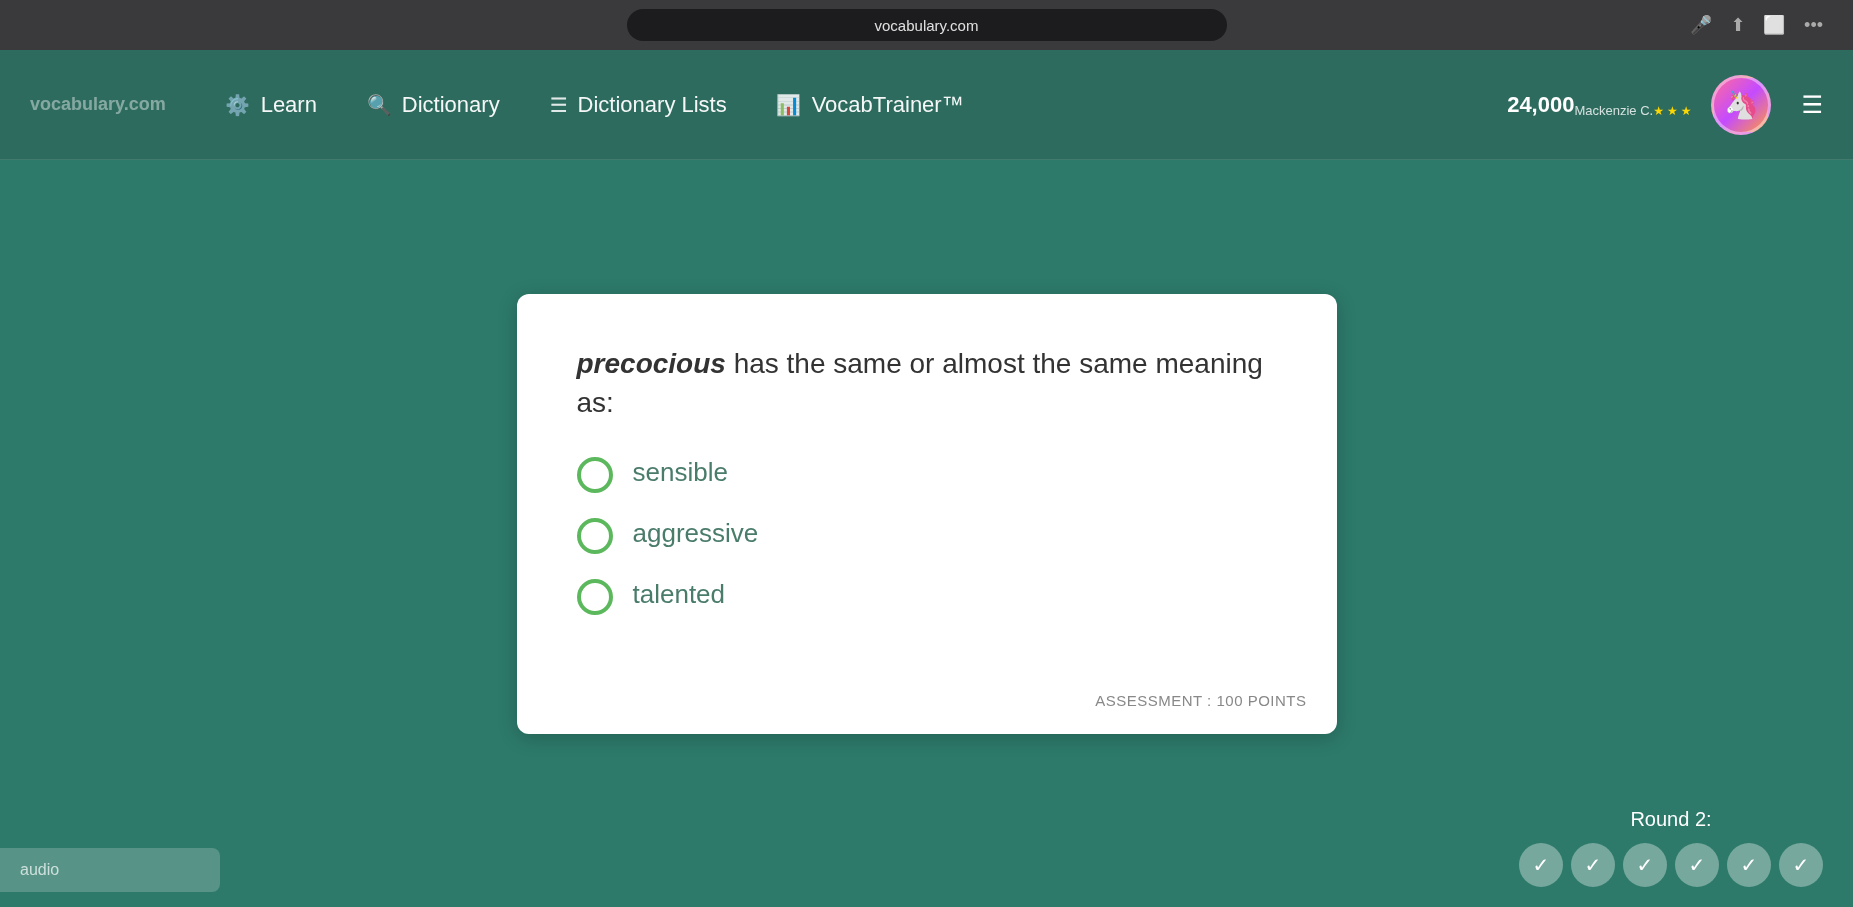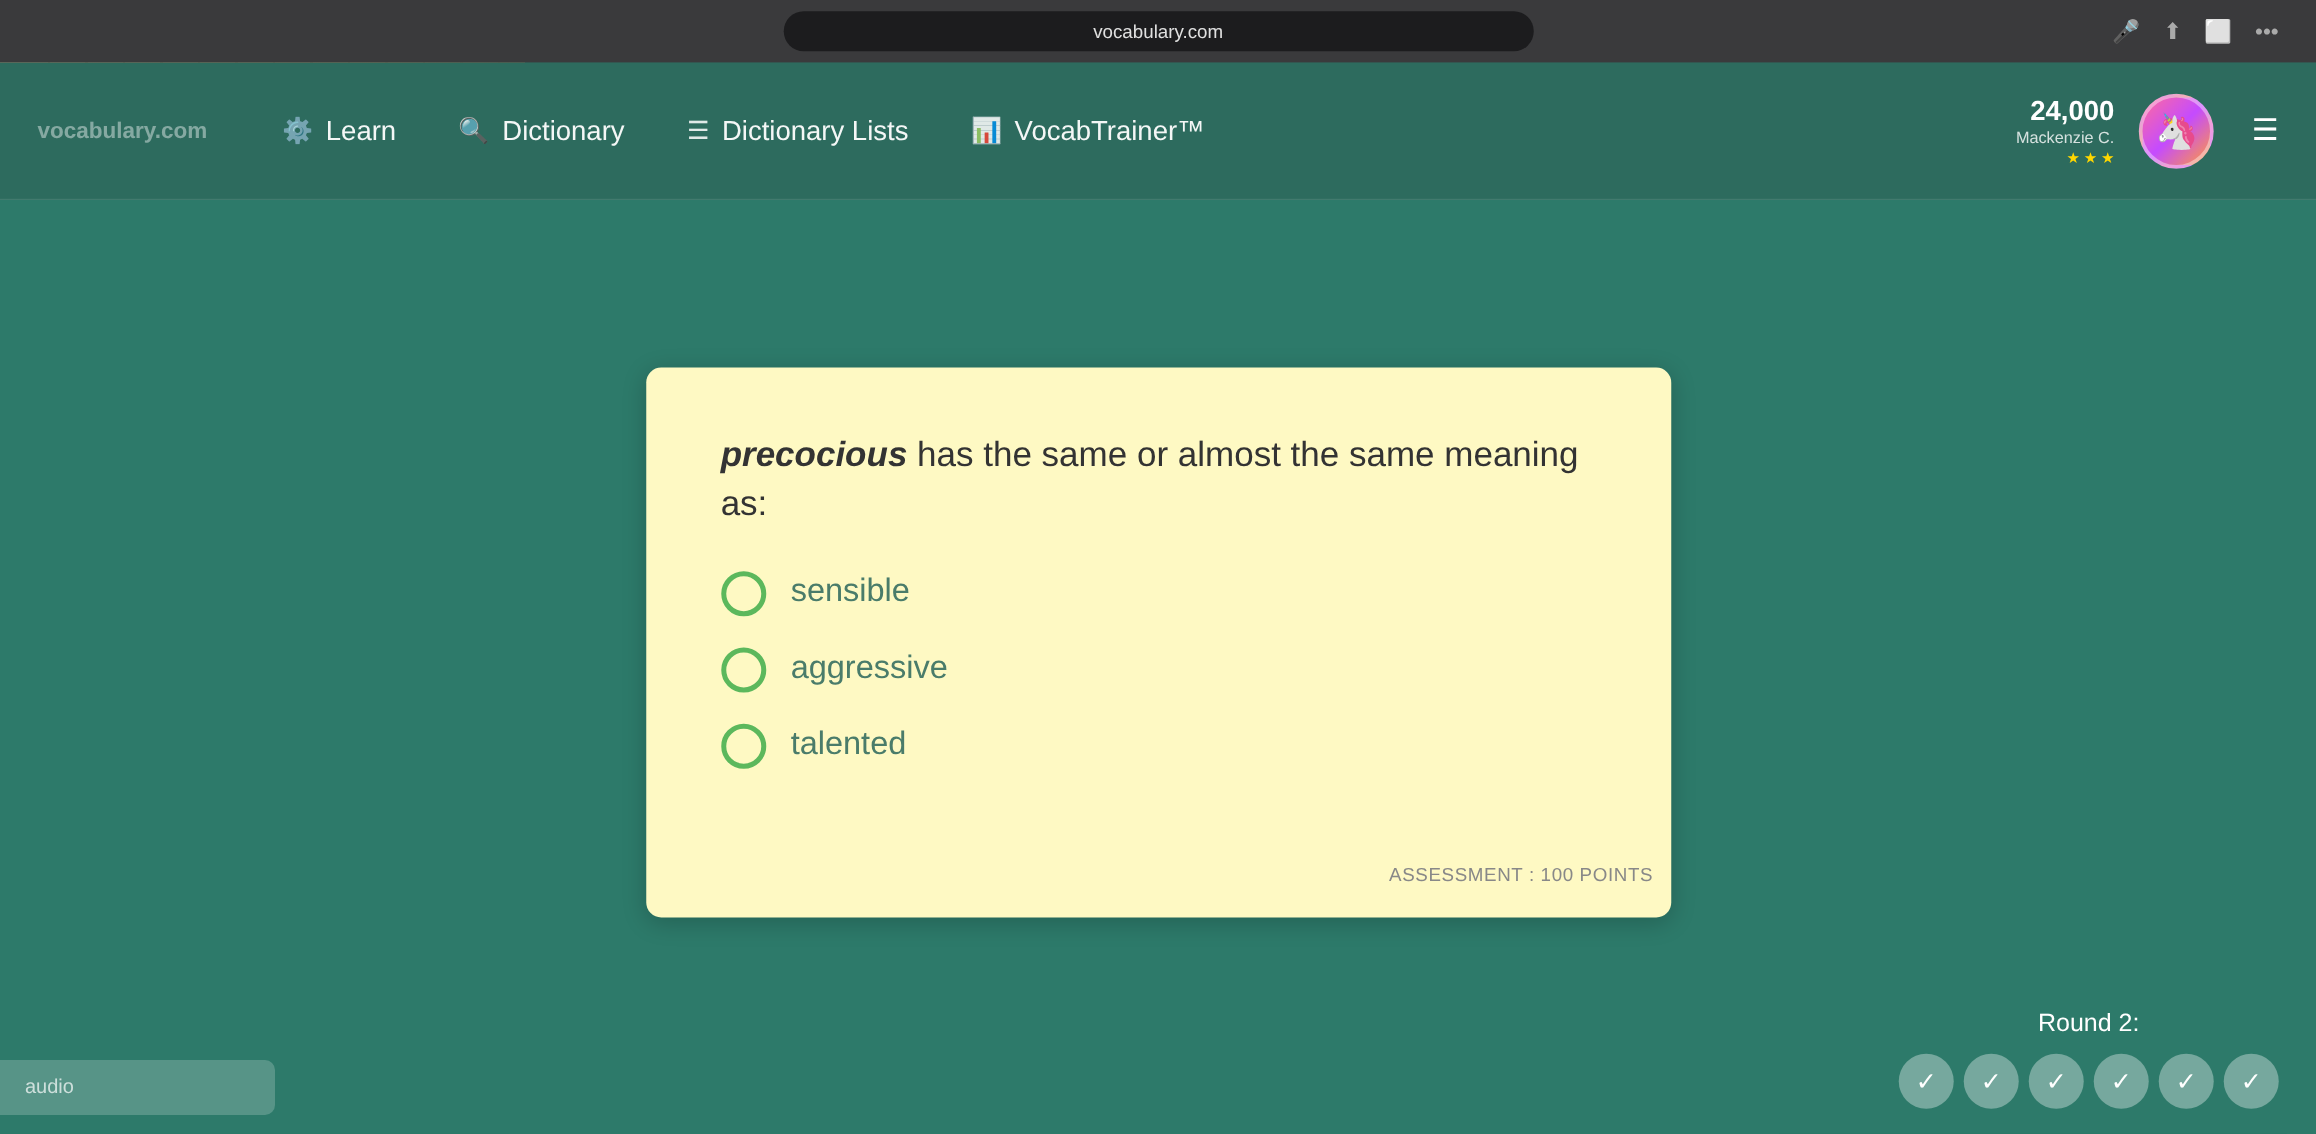--- a/index.html
+++ b/index.html
@@ -156,7 +156,7 @@
 
     .nav-points {
       display: flex;
-      flex-direction: column;
+      flex-direction: row;
       align-items: flex-end;
       color: white;
       font-size: 16px;

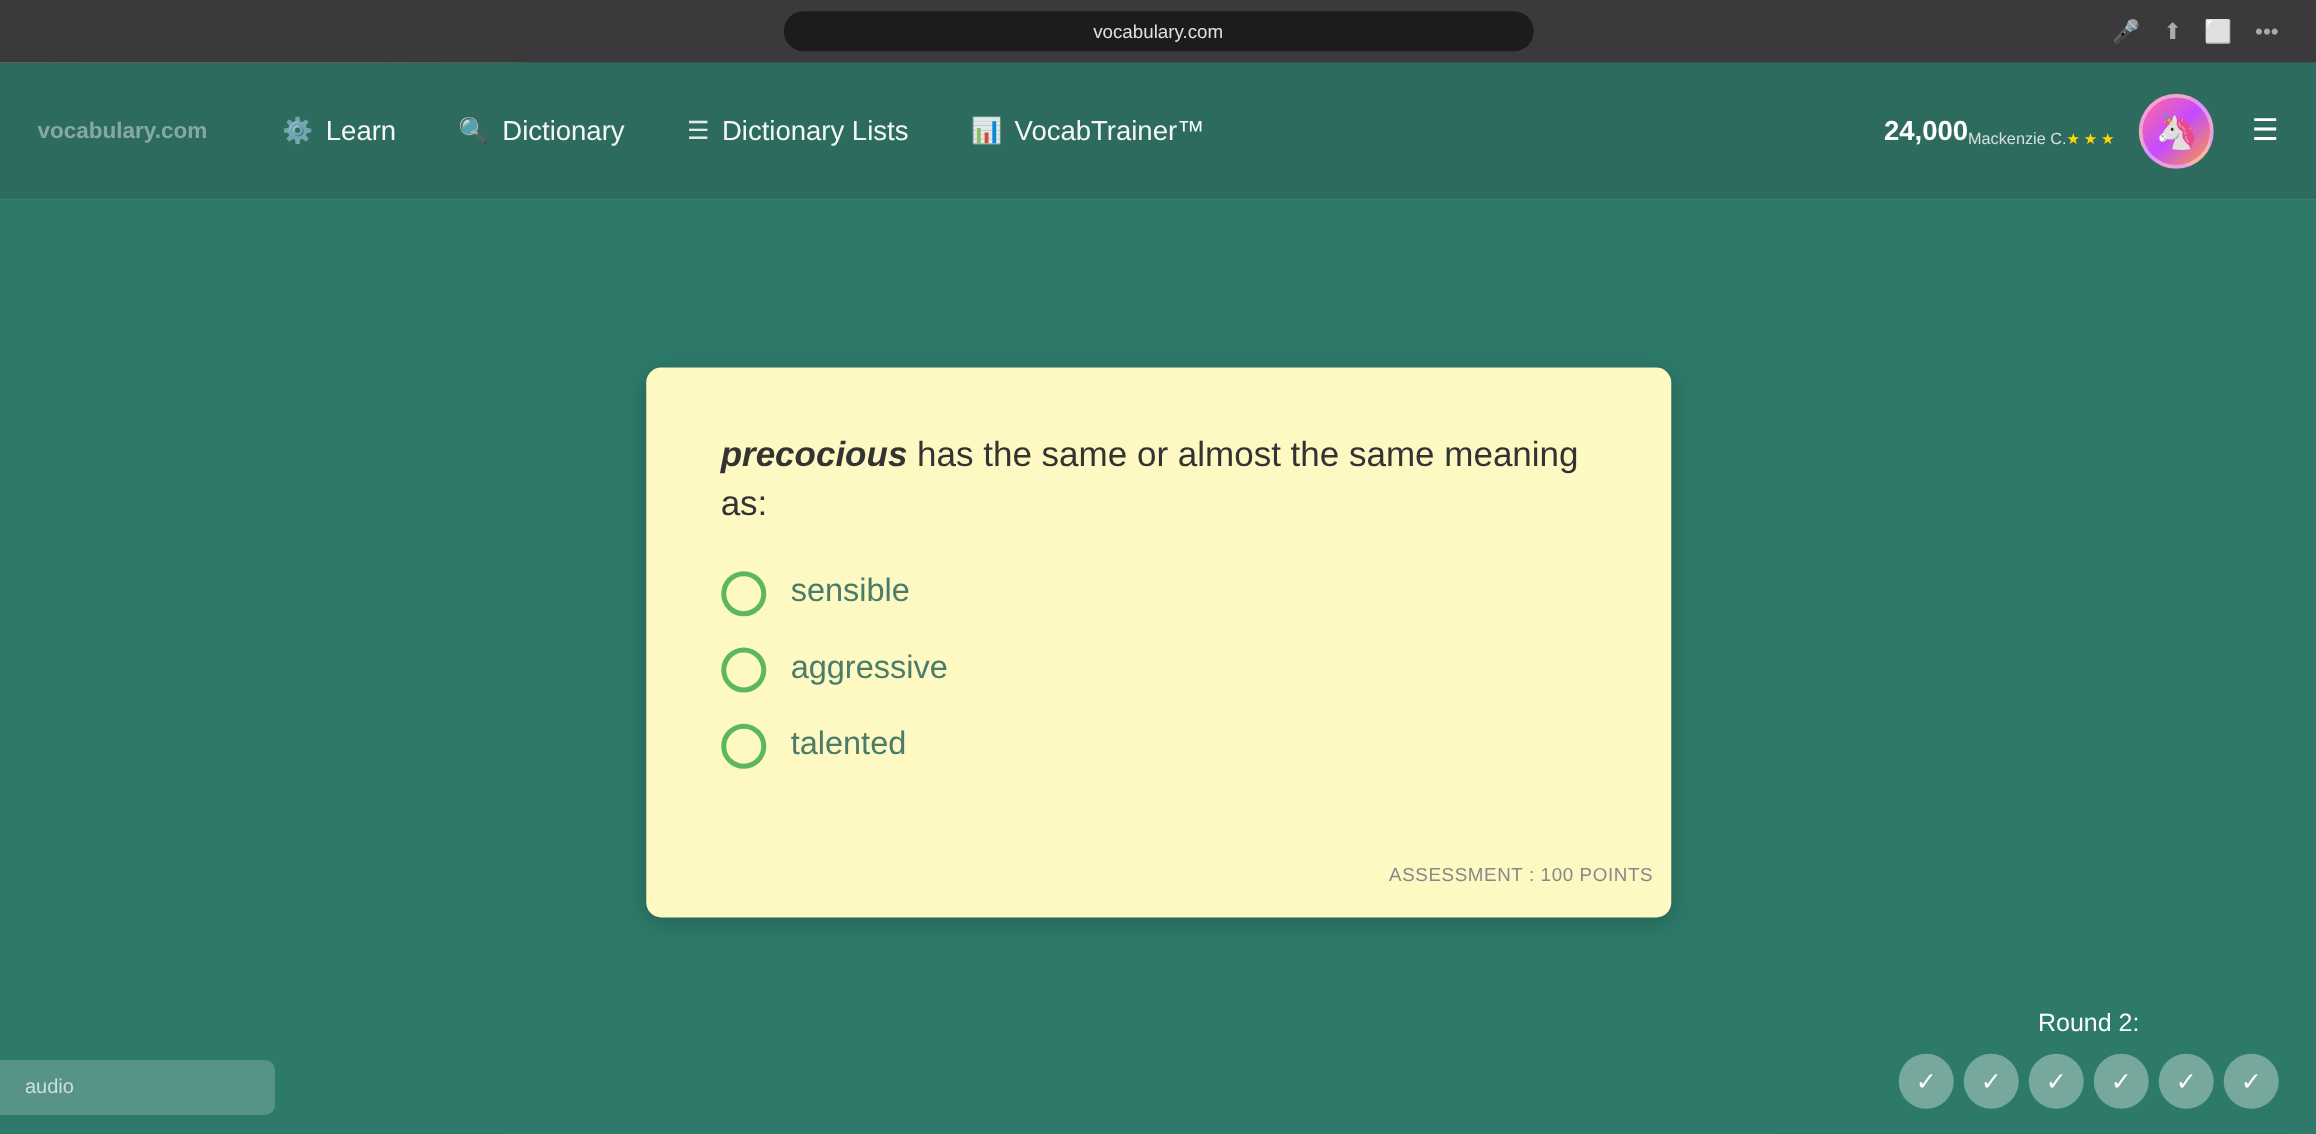--- a/index.html
+++ b/index.html
@@ -220,7 +220,7 @@
 
     
     .quiz-card {
-      background: #fef9c3;
+      background: #ffffff;
       border-radius: 12px;
       padding: 50px 60px 60px 60px;
       width: 820px;

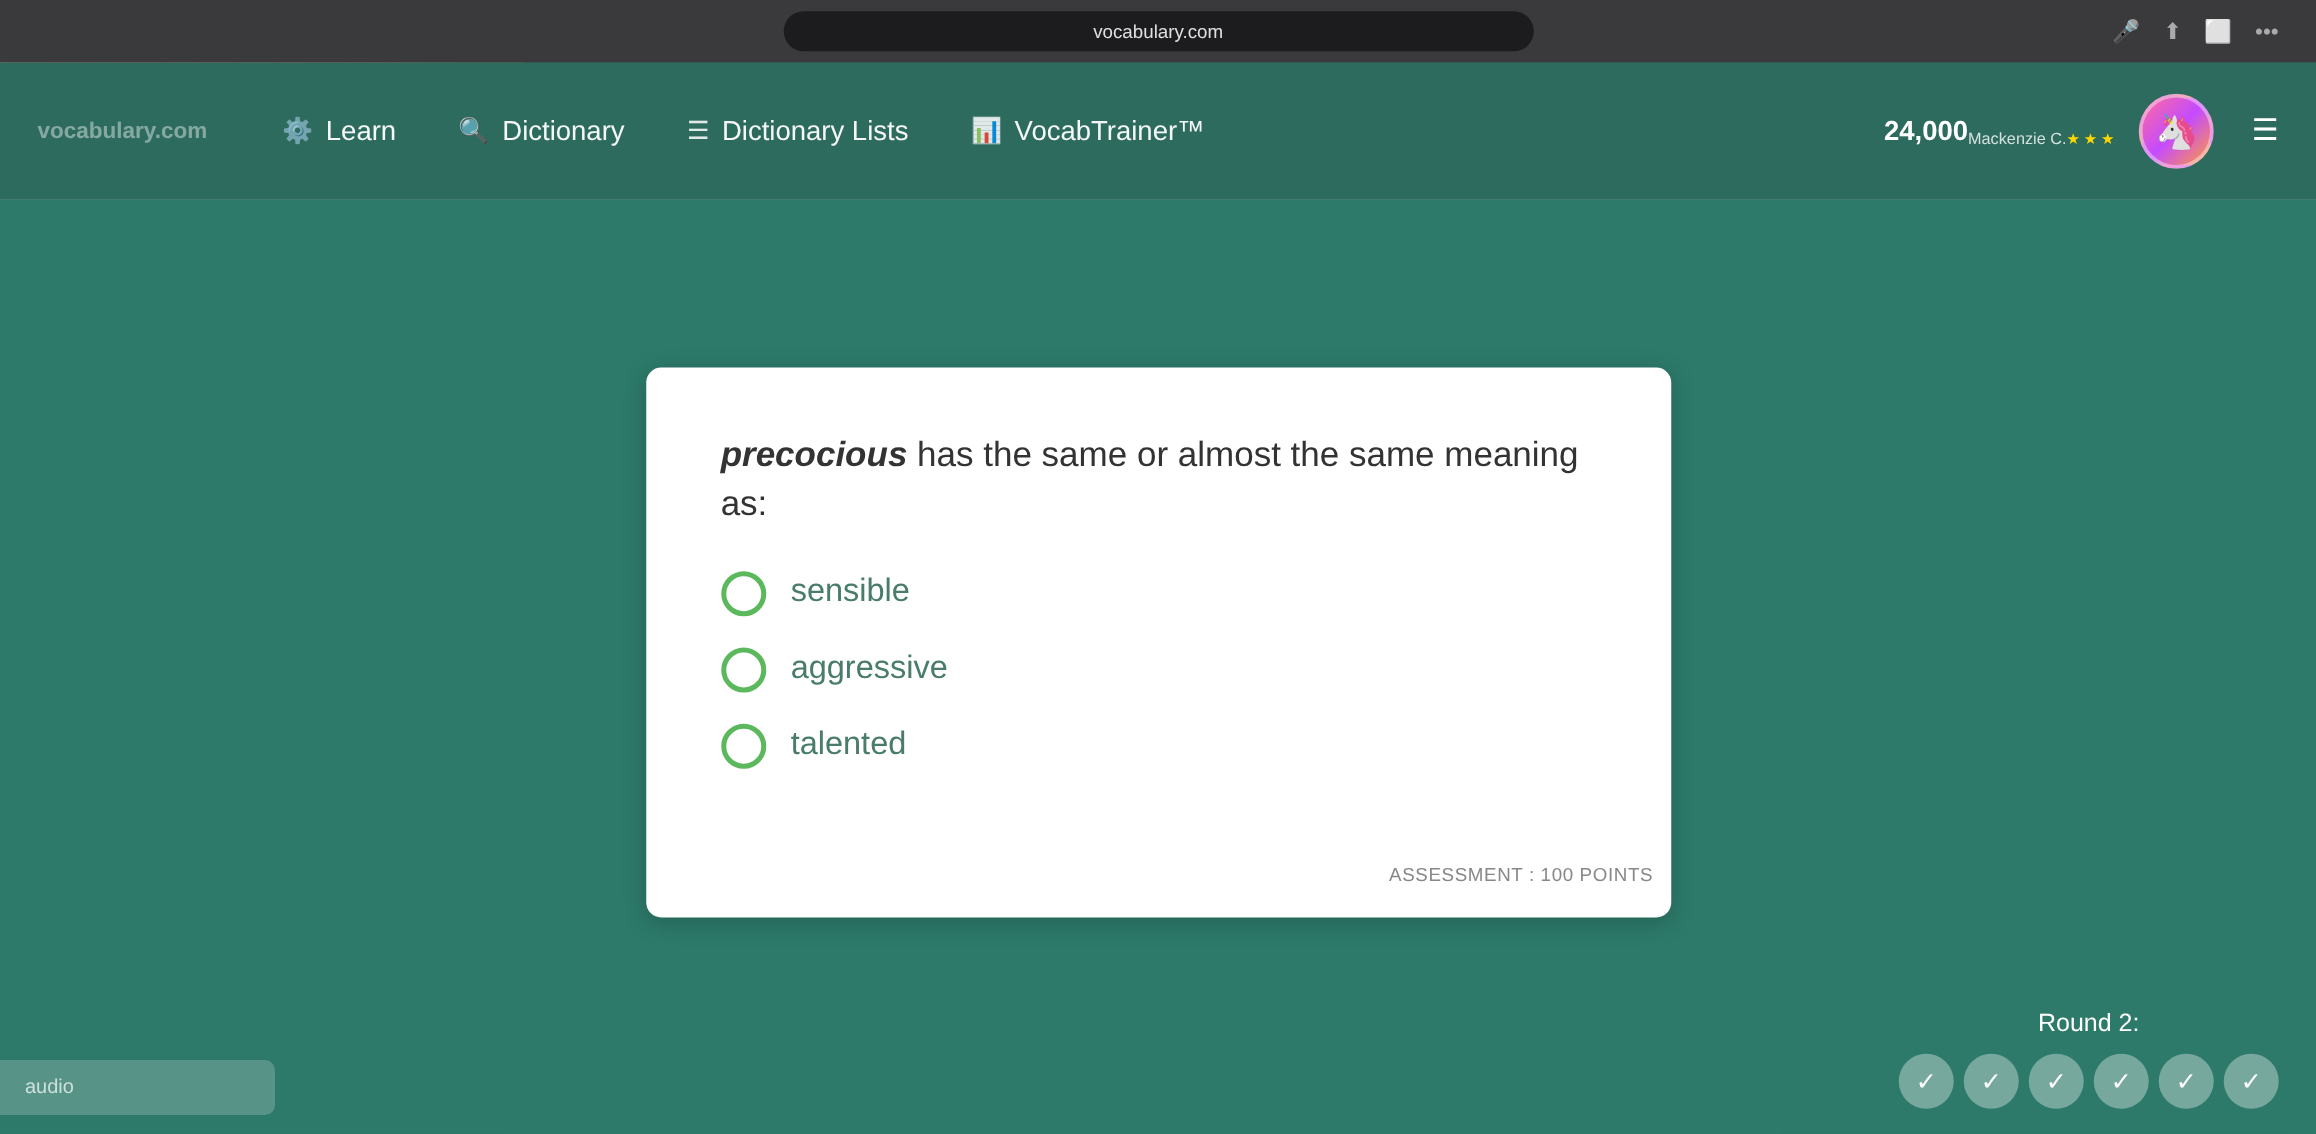--- a/index.html
+++ b/index.html
@@ -273,7 +273,7 @@
     .assessment-label {
       position: absolute;
       bottom: 25px;
-      right: 14px;
+      right: 30px;
       font-size: 15px;
       color: #888;
       letter-spacing: 0.5px;

